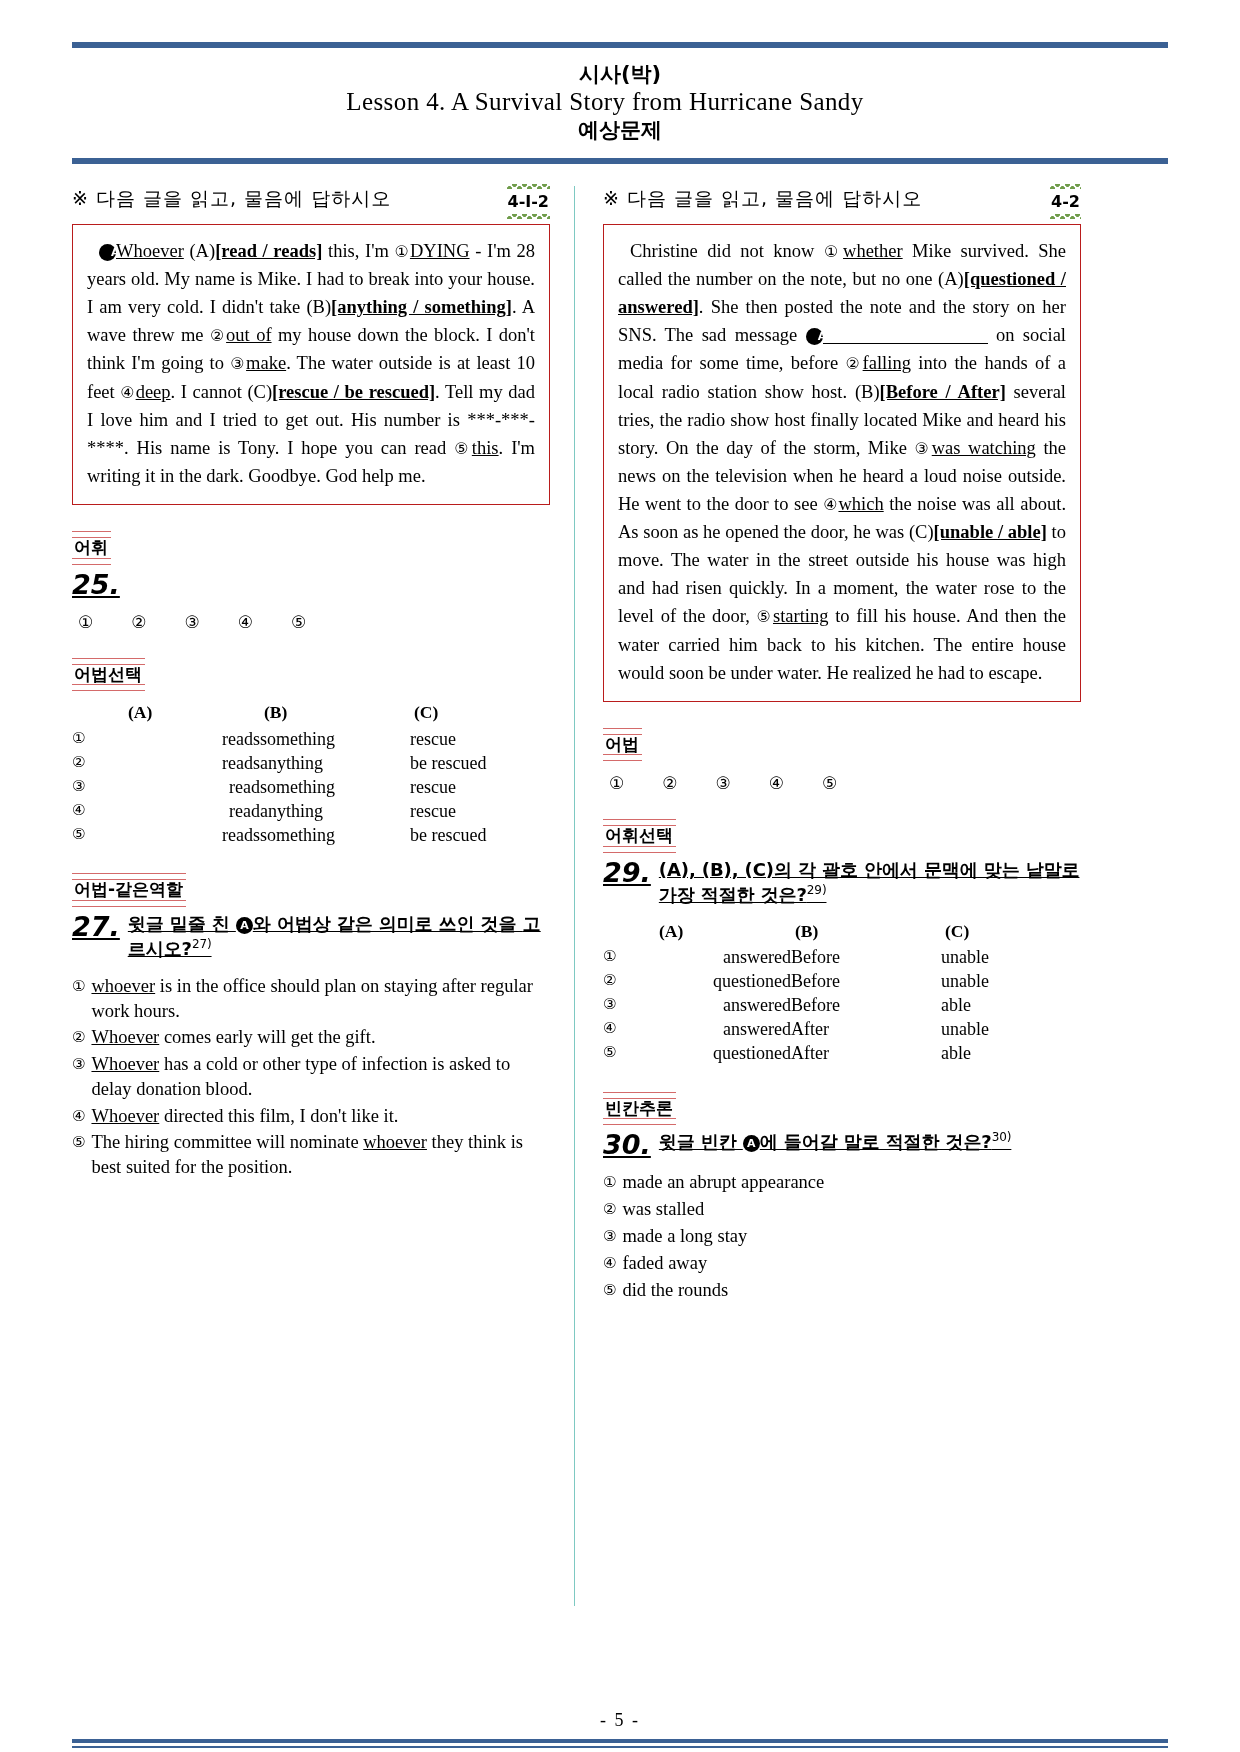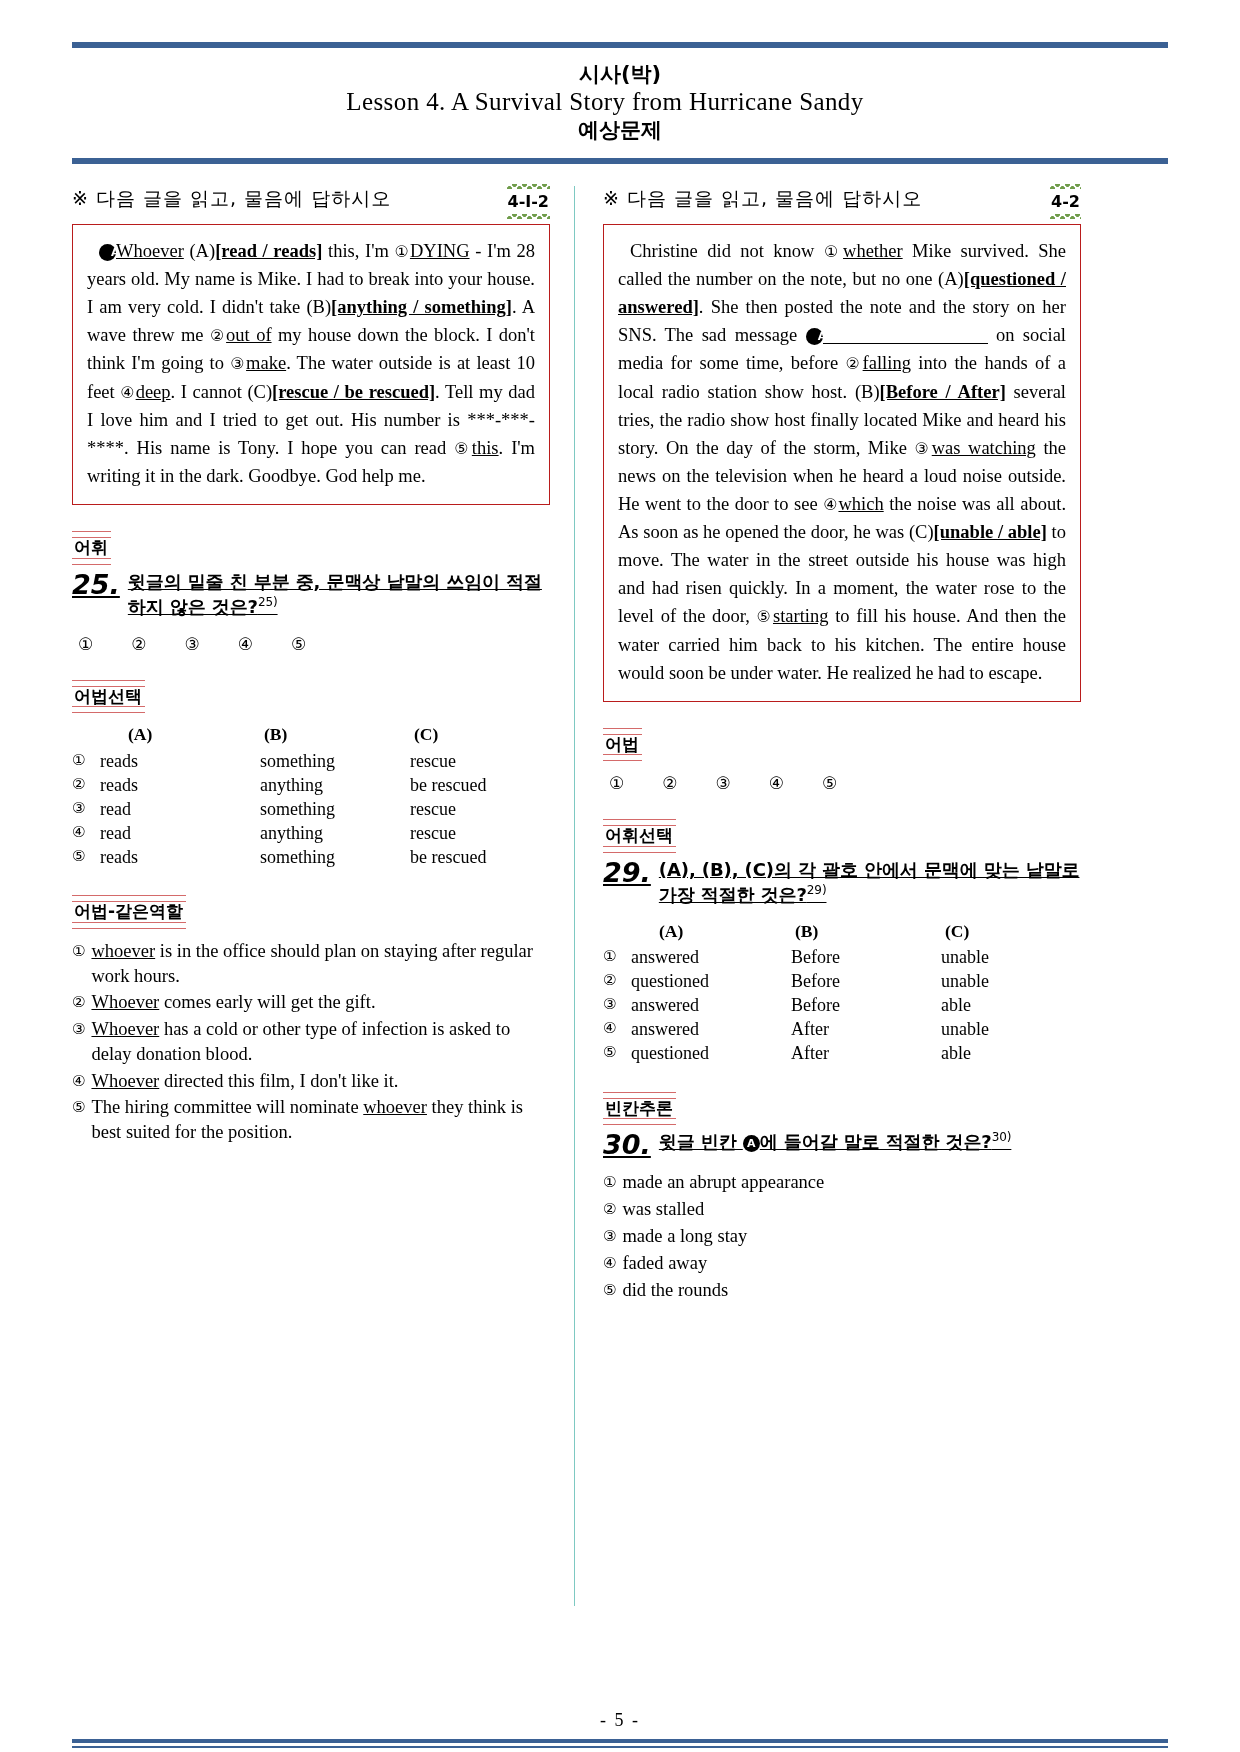--- a/index.html
+++ b/index.html
@@ -297,7 +297,6 @@
       <div class="cat">어휘</div>
       <div class="q">
         <div class="q-num">25.</div>
-        <div class="q-text"><span>윗글의 밑줄 친 부분 중, 문맥상 낱말의 쓰임이 적절하지 않은 것은?</span><sup>25)</sup></div>
       </div>
       <div class="choice-nums">
         <span>①</span>

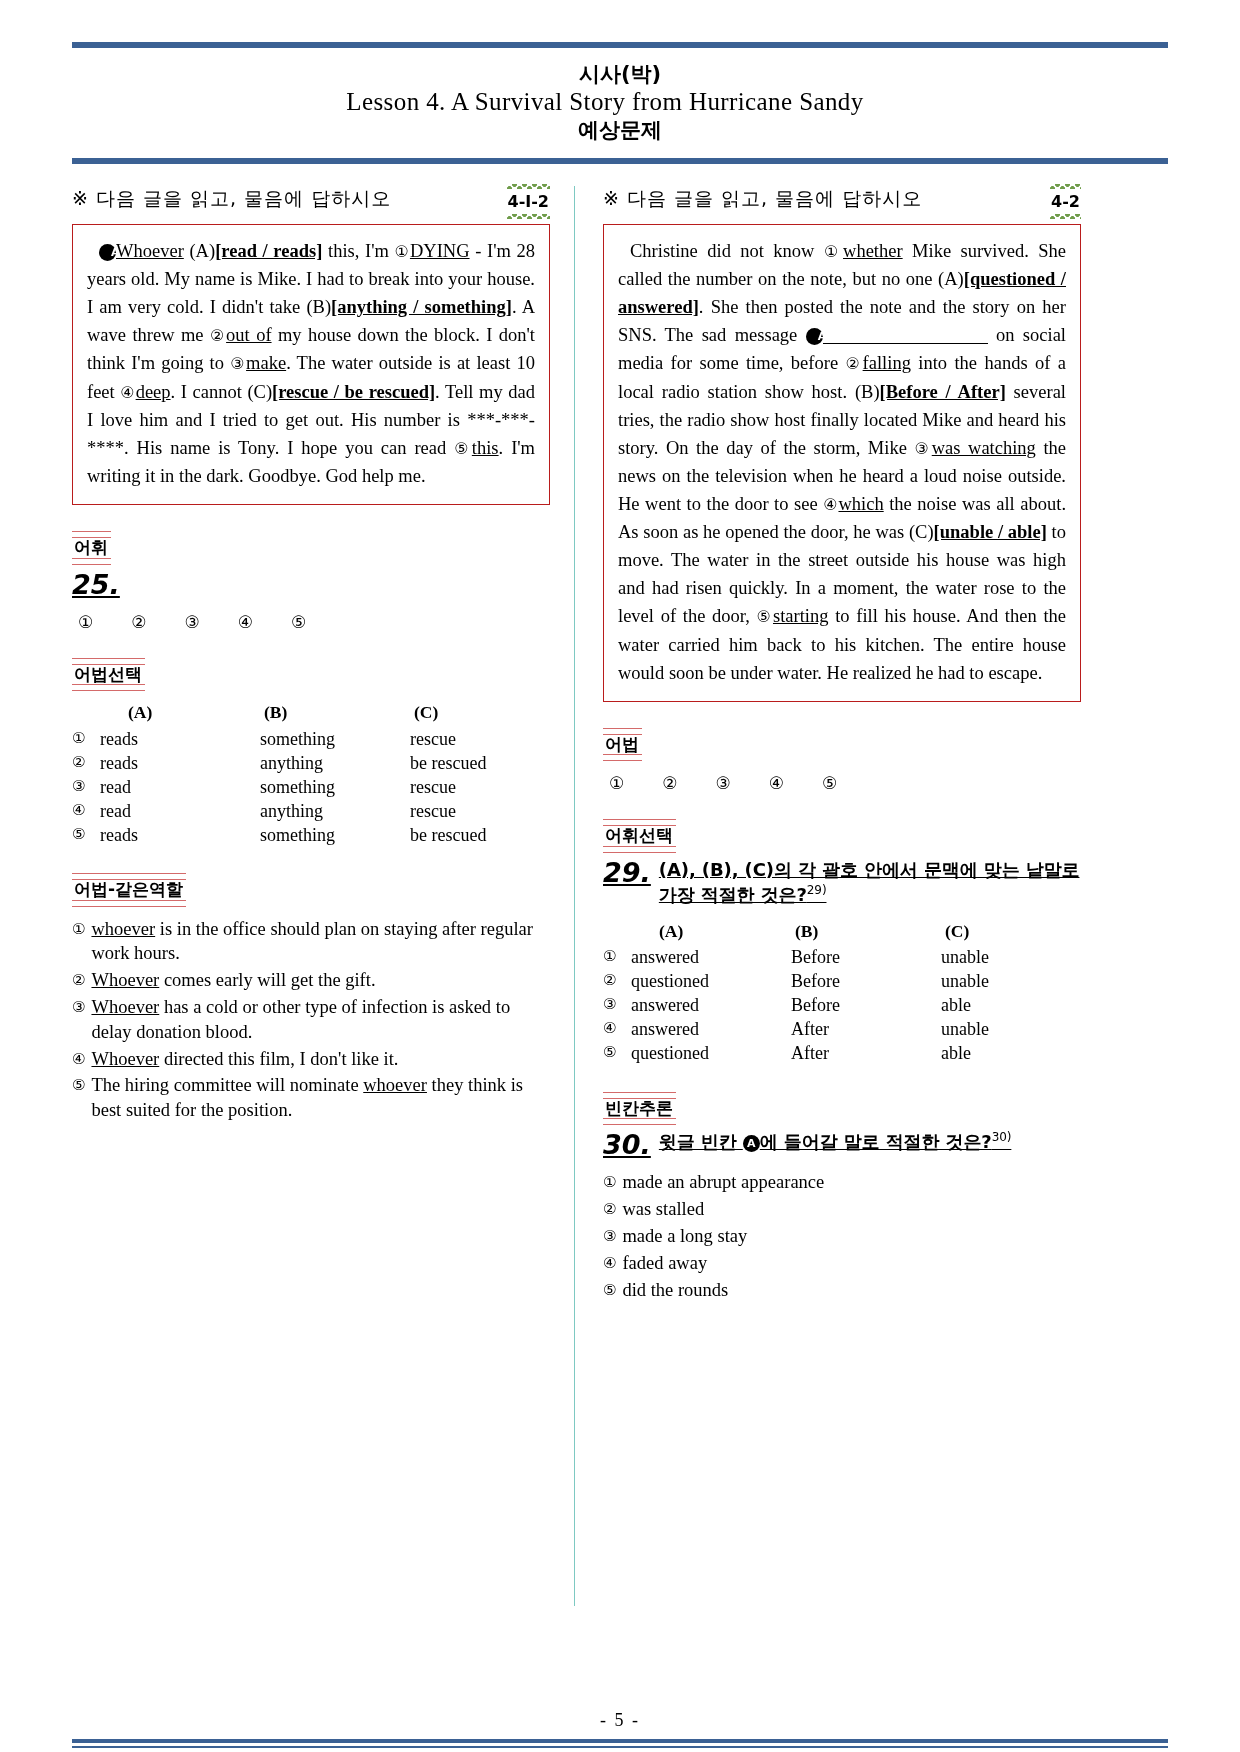--- a/index.html
+++ b/index.html
@@ -221,7 +221,7 @@
     vertical-align: top;
   }
   .abc-table .c-idx { width: 24px; font-family: "DejaVu Sans", sans-serif; font-size: 15px; }
-  .abc-table .c-a { width: 160px; padding-left: 4px;}
+  .abc-table .c-a { width: 160px; padding-left: 4px; text-align: right;}
   .abc-table .c-b { width: 150px; }
   .abc-table th.h-a { padding-left: 32px; }
   .abc-table th.h-b { padding-left: 4px; }

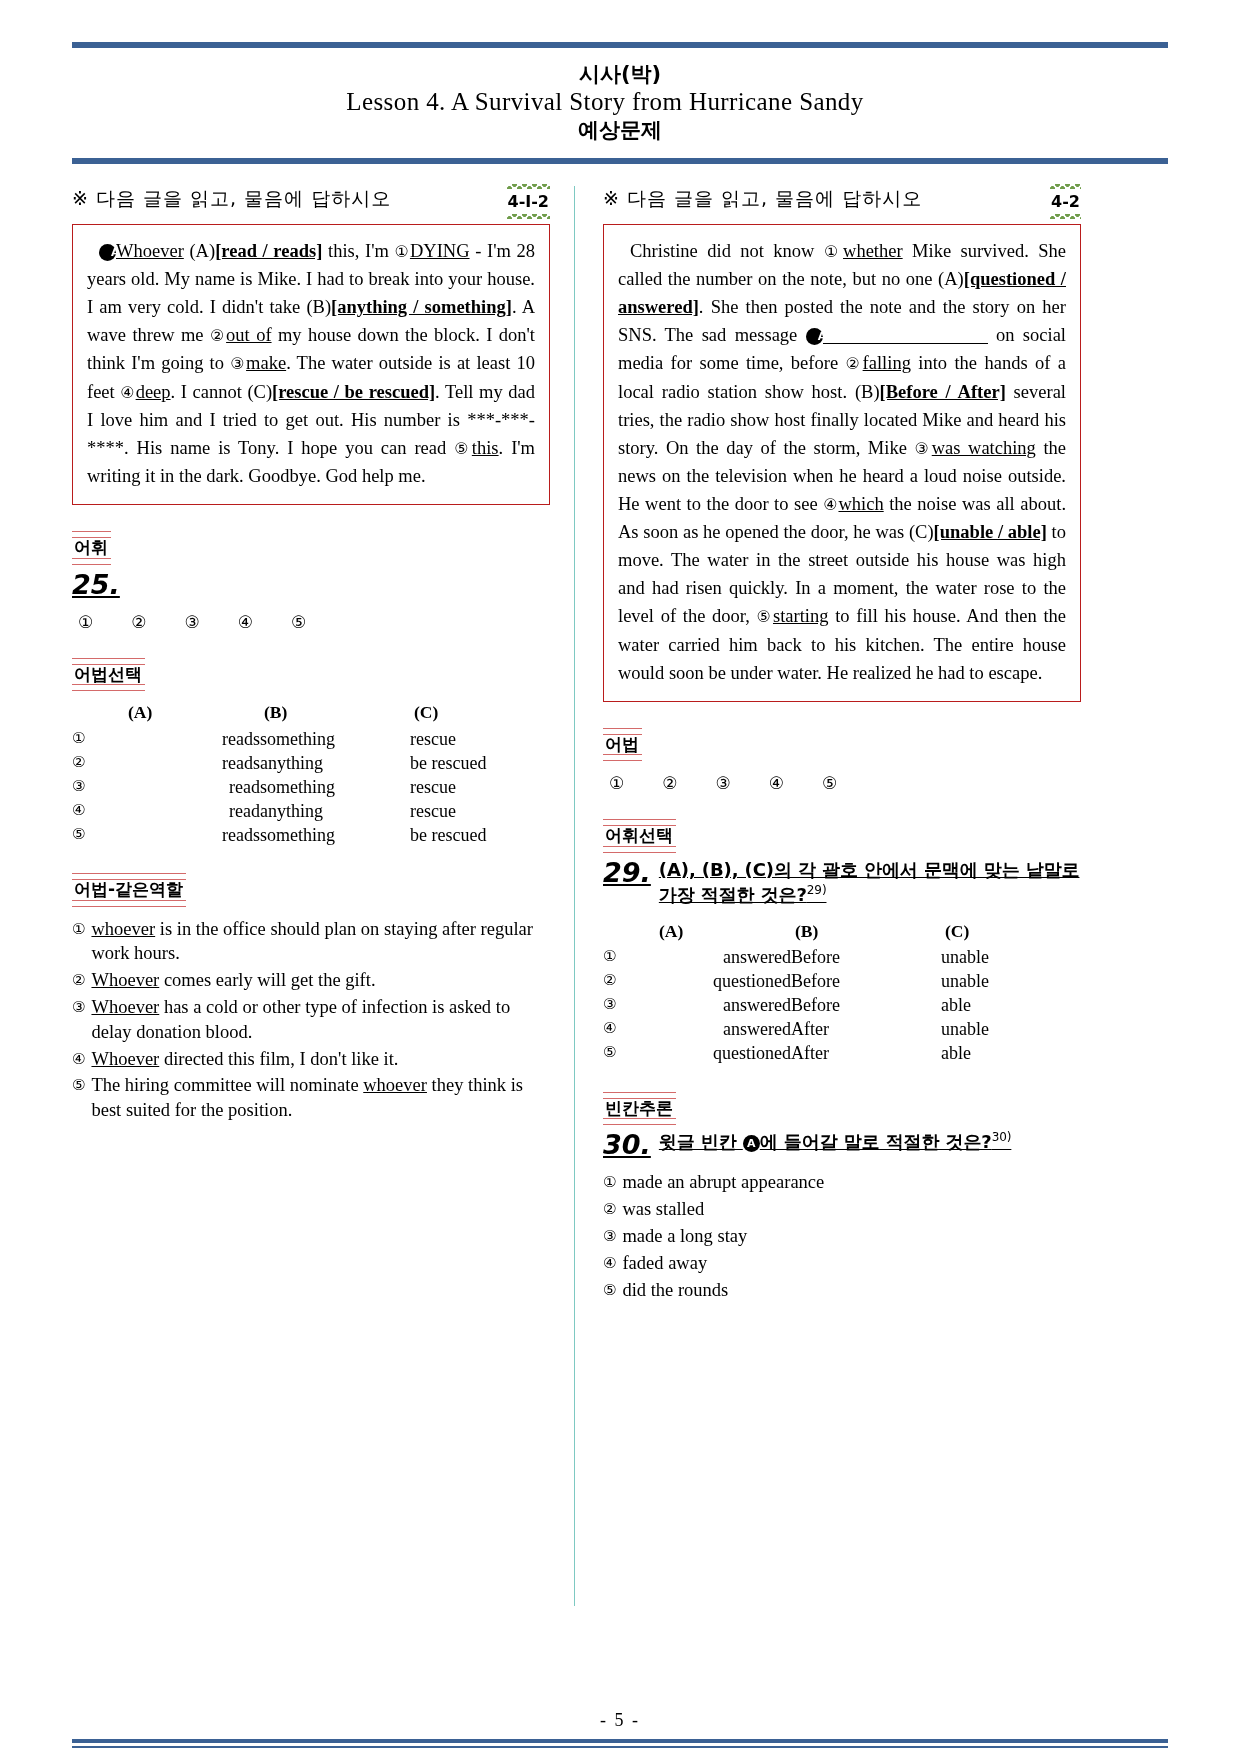--- a/index.html
+++ b/index.html
@@ -351,6 +351,10 @@
 
       
       <div class="cat">어법-같은역할</div>
+      <div class="q">
+        <div class="q-num">27.</div>
+        <div class="q-text"><span>윗글 밑줄 친 </span><span class="markA">A</span><span>와 어법상 같은 의미로 쓰인 것을 </span><span class="uline">고르시오?</span><sup>27)</sup></div>
+      </div>
       <div class="opt-list">
         <div class="opt">
           <span class="opt-mark">①</span>

